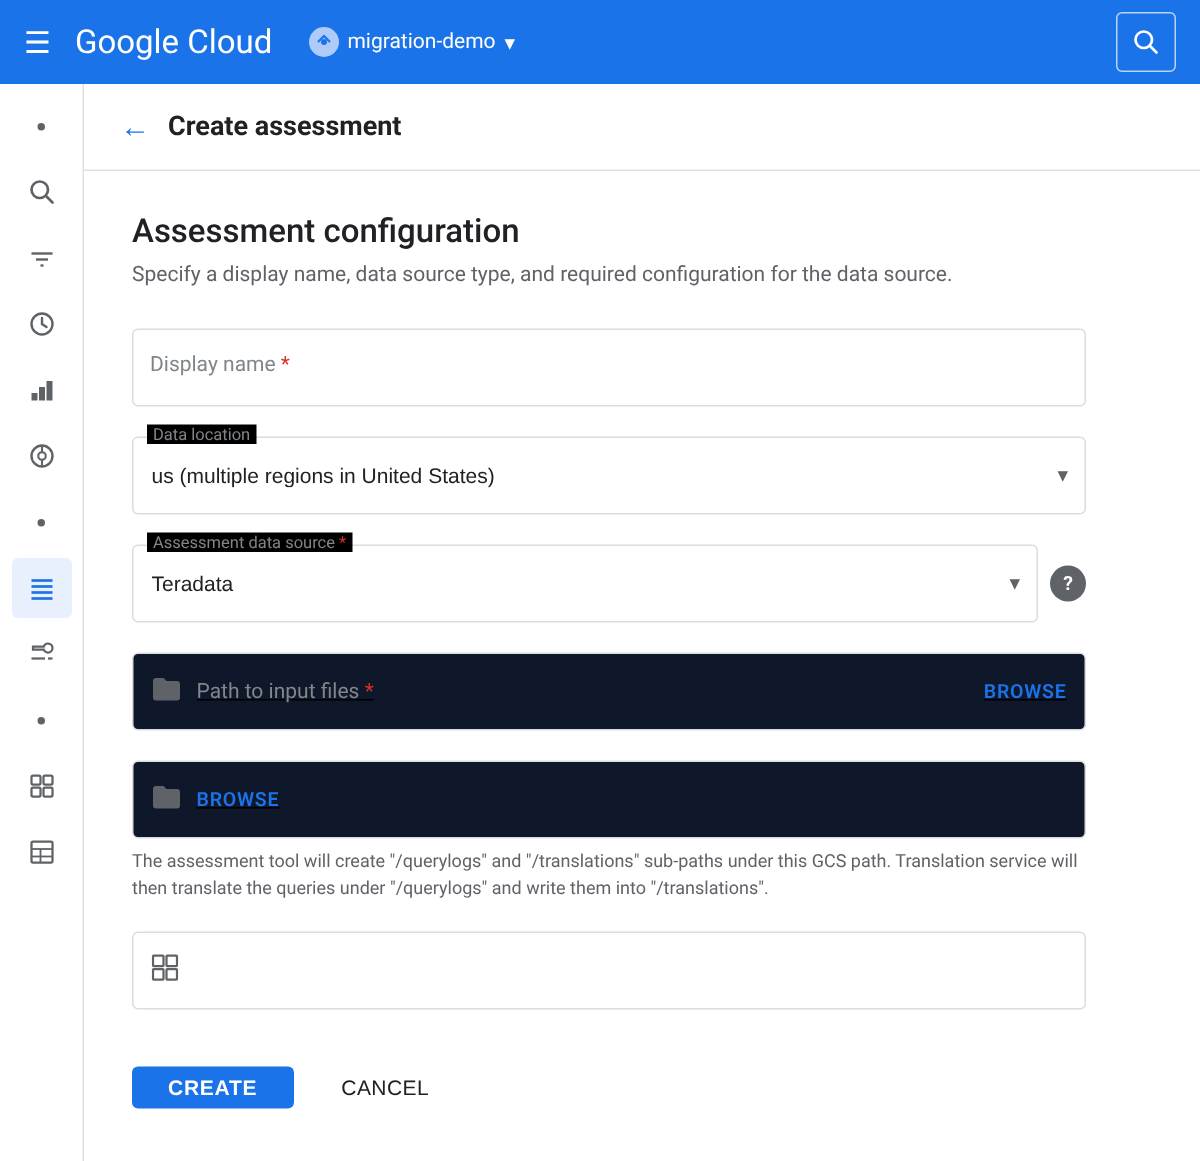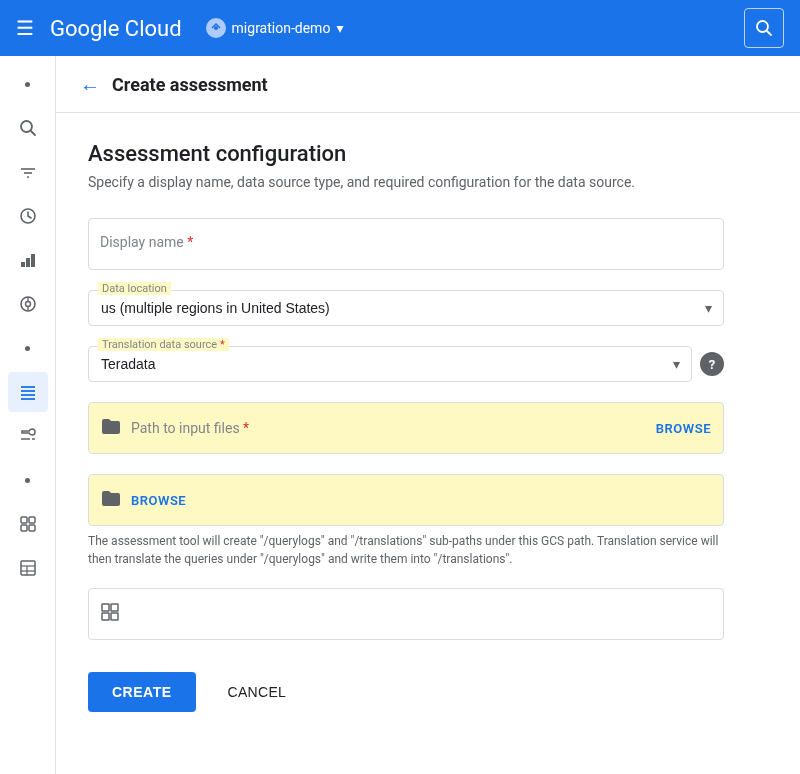--- a/index.html
+++ b/index.html
@@ -171,7 +171,7 @@
     .outlined-select .select-label {
       position: absolute;
       top: -8px; left: 10px;
-      background: #fef9c3;
+      background: #000000;
       padding: 0 4px;
       font-size: 11px;
       color: #80868b;

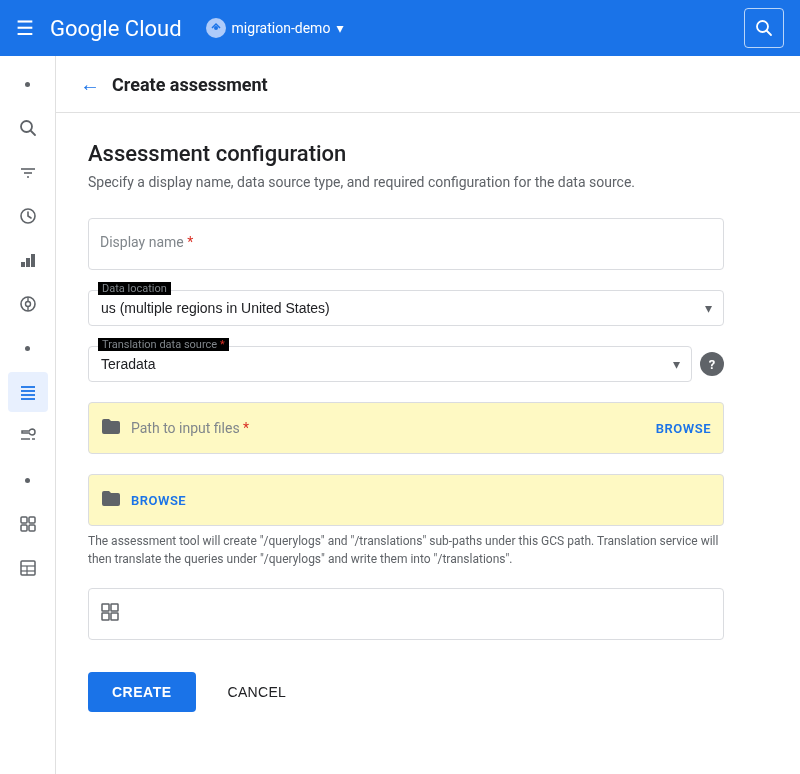--- a/index.html
+++ b/index.html
@@ -179,7 +179,7 @@
     }
     .outlined-select select {
       width: 100%;
-      height: 36px;
+      height: 52px;
       border: 1px solid #dadce0;
       border-radius: 4px;
       padding: 0 40px 0 12px;

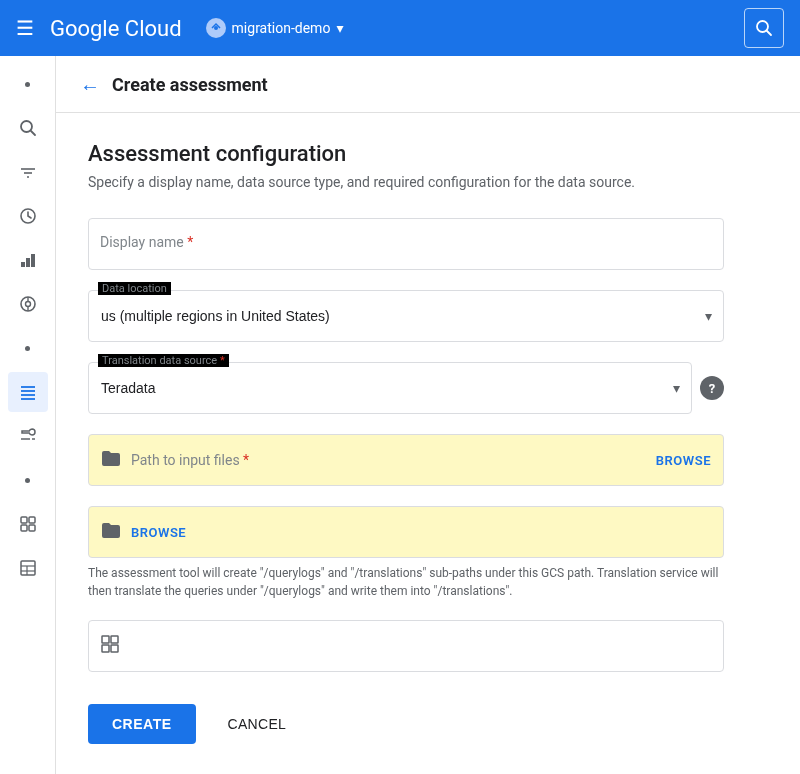--- a/index.html
+++ b/index.html
@@ -448,7 +448,7 @@
         <div class="source-row">
           <div class="source-select-wrap outlined-select">
             <span class="select-label">
-              <span>Translation data source</span> <span class="required-star">*</span>
+              <span>Assessment data source</span> <span class="required-star">*</span>
             </span>
             <select>
               <option value="teradata">Teradata</option>

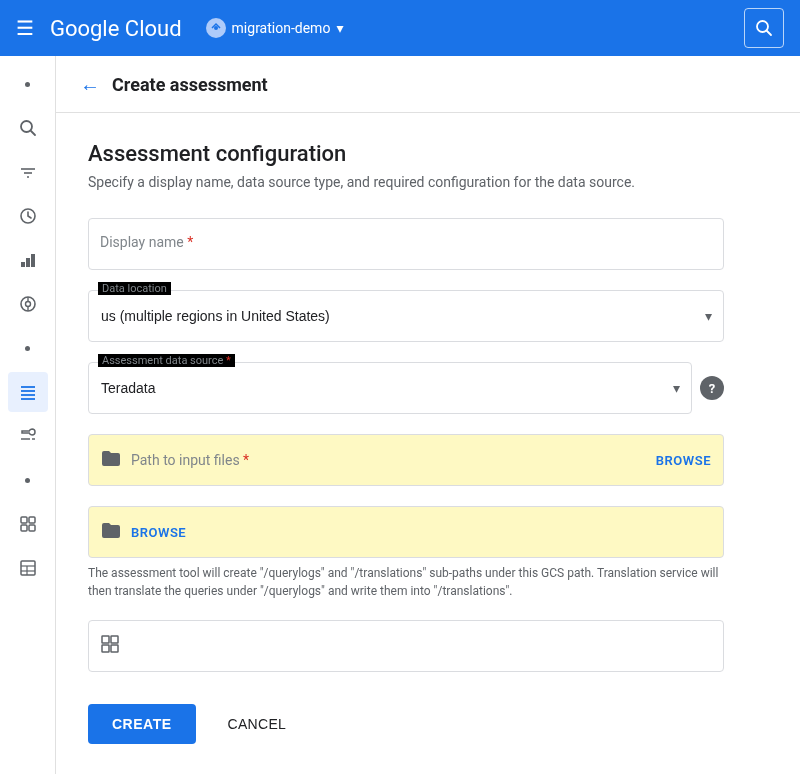--- a/index.html
+++ b/index.html
@@ -227,8 +227,9 @@
       border-radius: 4px;
       padding: 0 12px;
       height: 52px;
-      background: #fef9c3;
+      background: #0f172a;
       gap: 10px;
+      text-decoration: underline;
     }
     .browse-field-icon { color: #5f6368; font-size: 18px; }
     .browse-field-label {

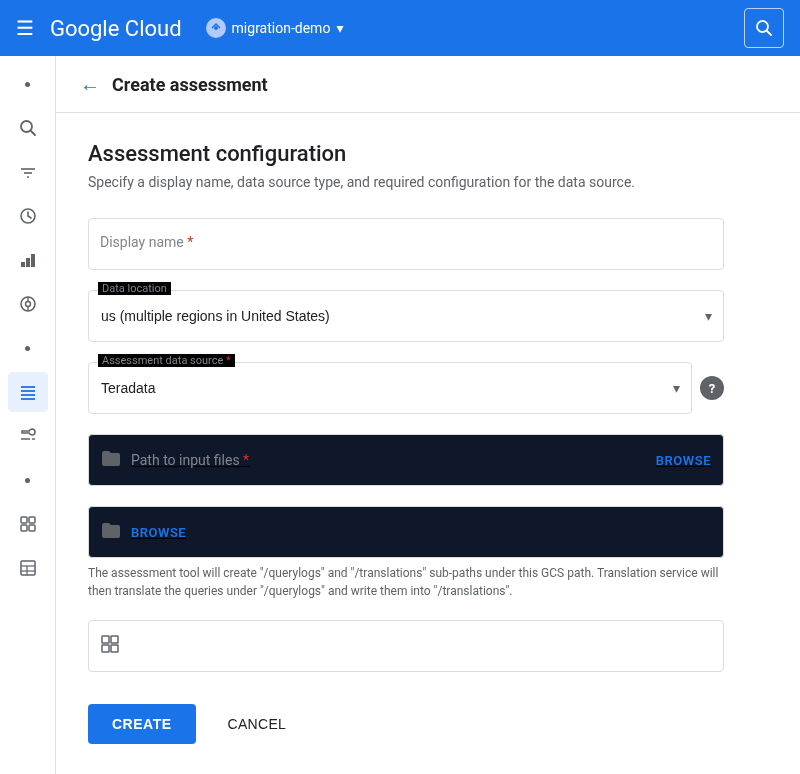--- a/index.html
+++ b/index.html
@@ -288,7 +288,7 @@
       border: none;
       border-radius: 4px;
       padding: 0 24px;
-      height: 40px;
+      height: 28px;
       font-size: 14px;
       font-weight: 600;
       letter-spacing: 0.5px;

